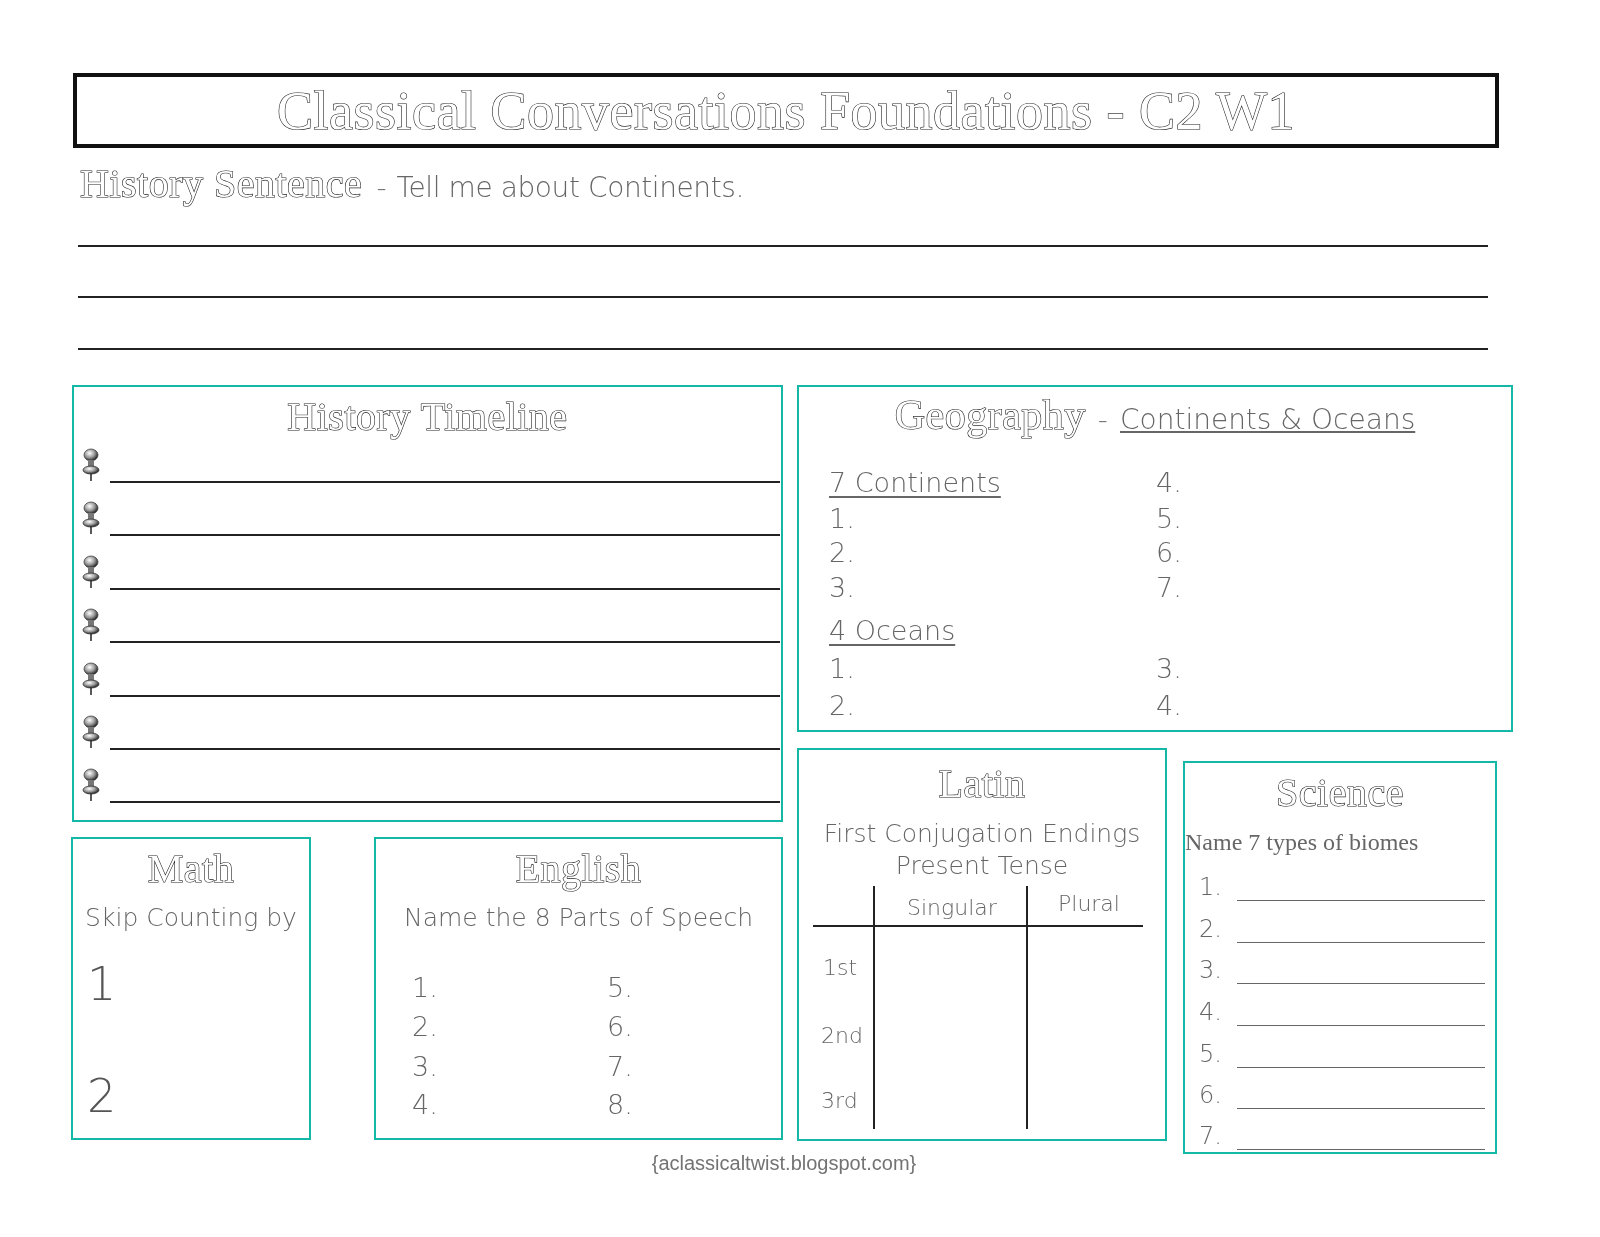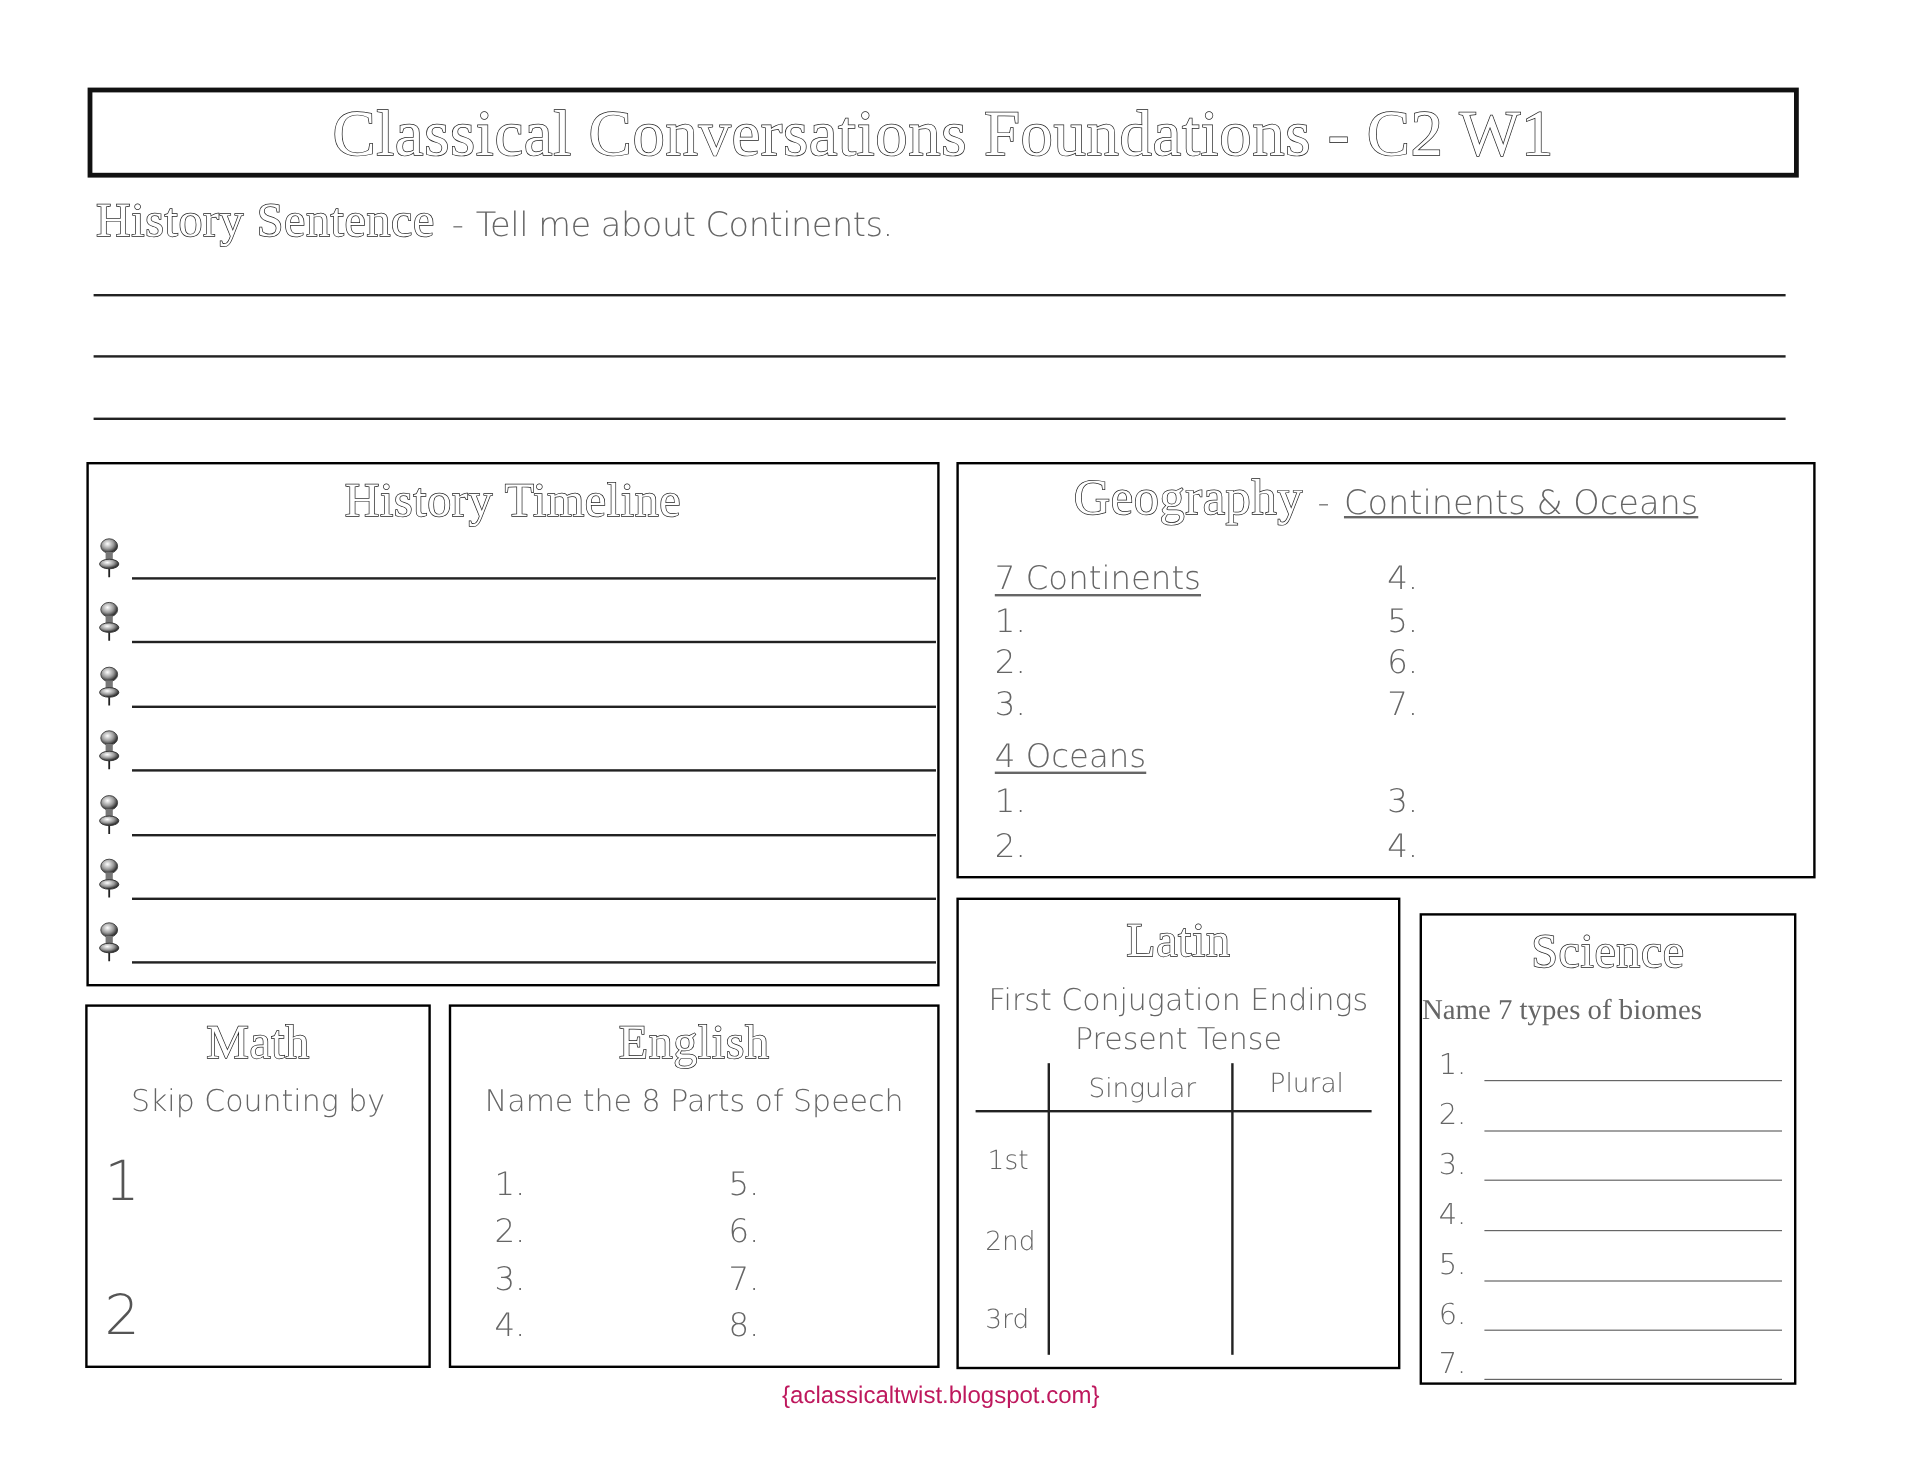--- a/index.html
+++ b/index.html
@@ -16,7 +16,7 @@
   .thin { font-family: "DejaVu Sans", sans-serif; font-weight: 200; color: #666; }
 
   .abs { position: absolute; justify-content: center; }
-  .box { position: absolute; border: 2px solid #000000; }
+  .box { position: absolute; border: 2px solid #14b8a6; }
 
   #title-box { left: 73px; top: 73px; width: 1426px; height: 75px; border: 4px solid #111; display: flex; align-items: center; justify-content: center; }
   #title-box .title { font-size: 54px; line-height: 1; }

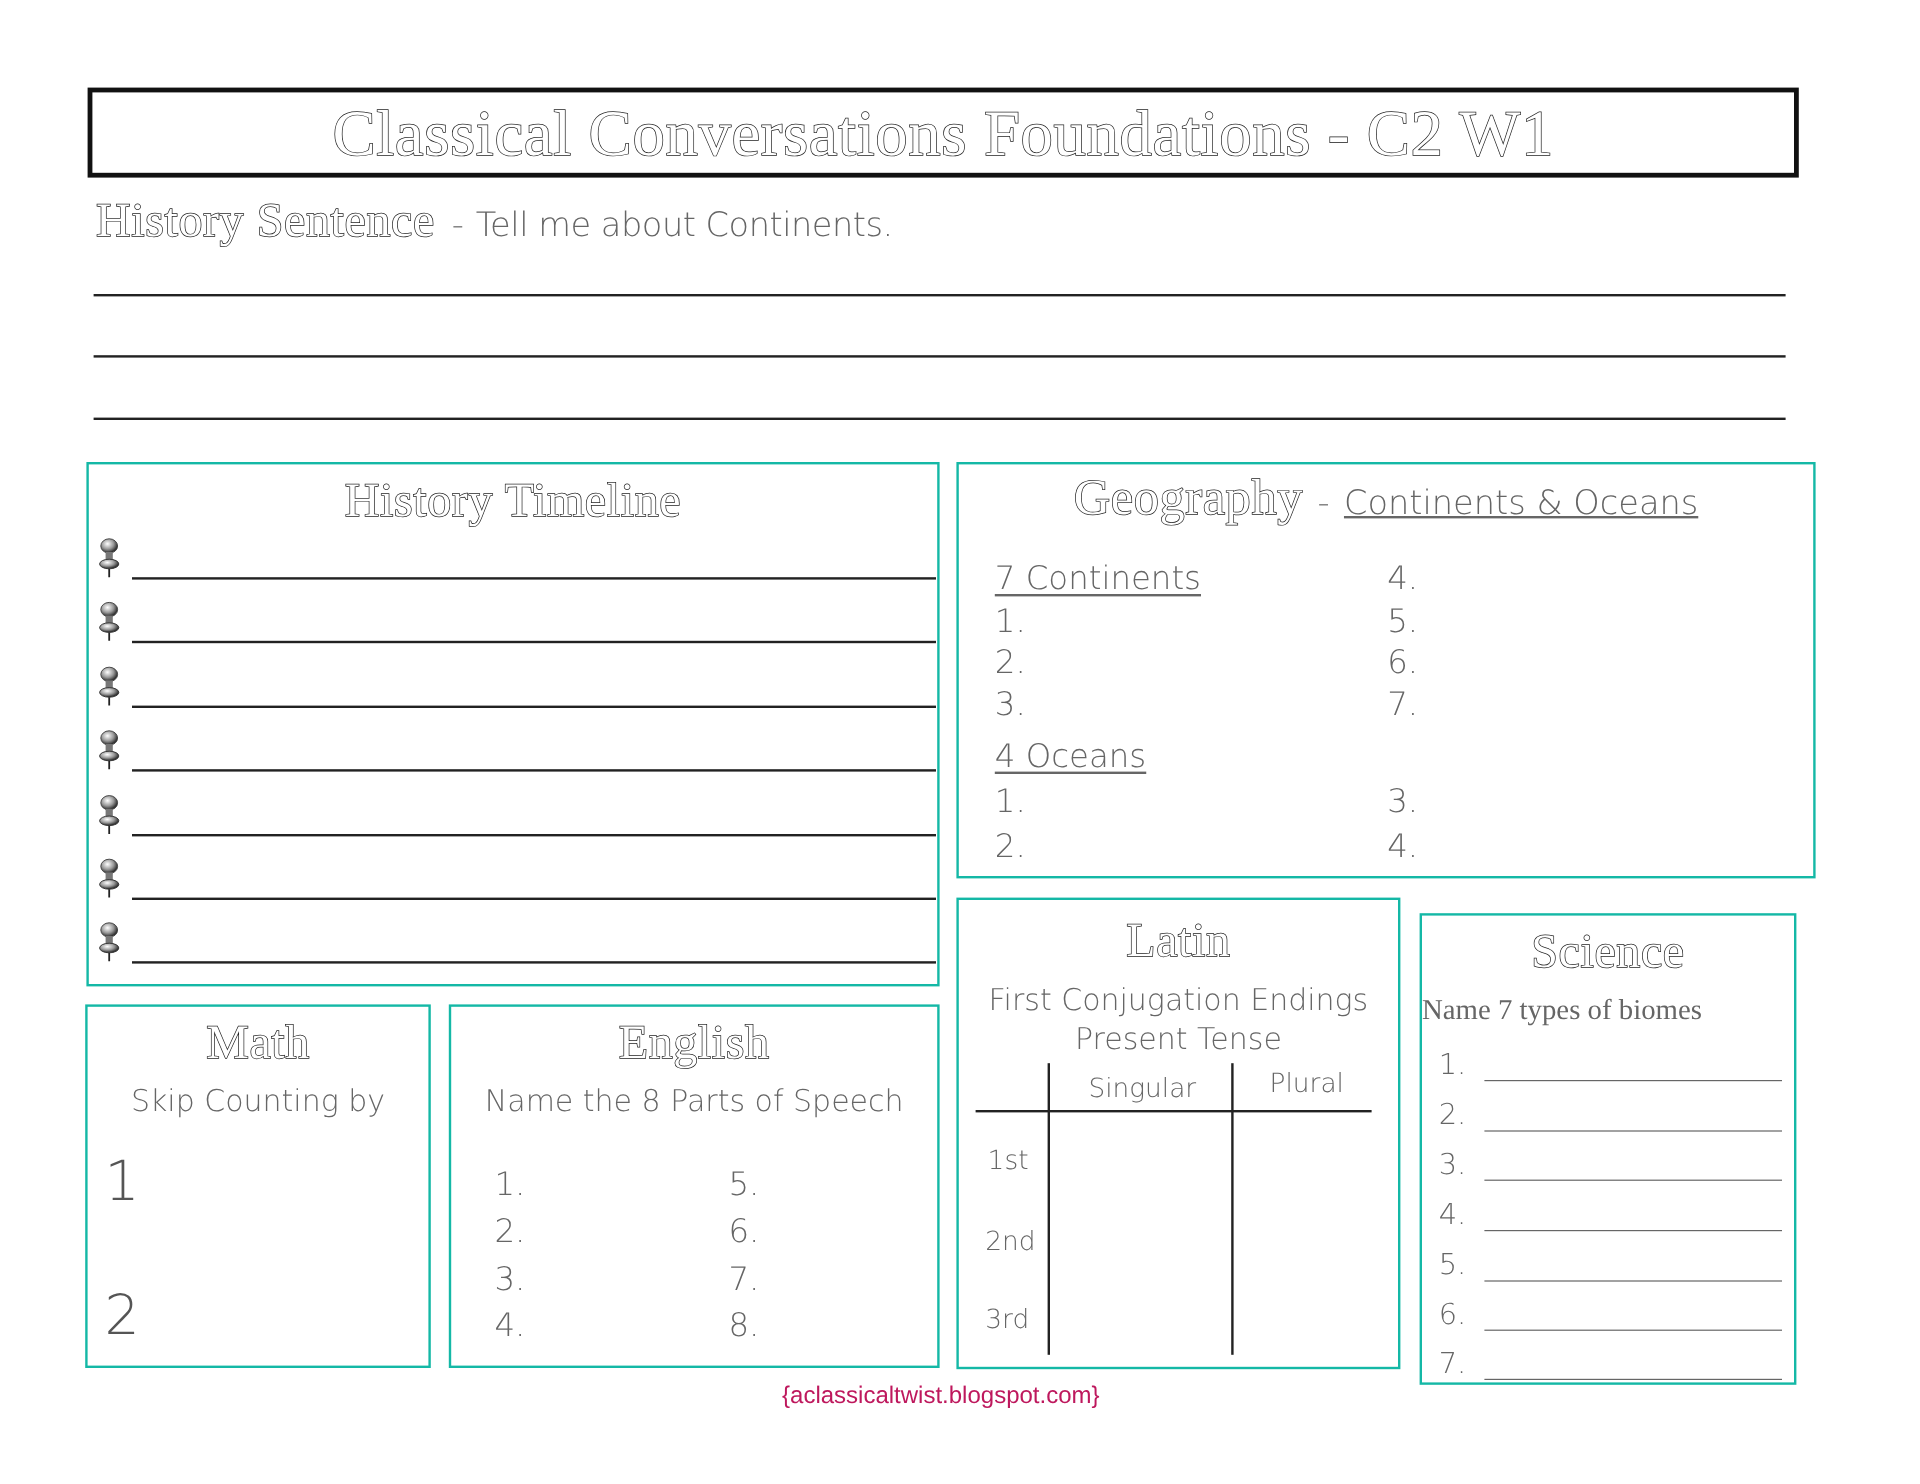--- a/index.html
+++ b/index.html
@@ -56,7 +56,7 @@
   .sci-row .num { position: absolute; left: 0; top: 0; }
   .sci-row .blank { position: absolute; left: 38px; right: 0; bottom: 2px; border-top: 1.5px solid #666; }
 
-  #math { left: 71px; top: 837px; width: 288px; height: 303px; }
+  #math { left: 71px; top: 837px; width: 240px; height: 303px; }
   #math .head { position: absolute; top: 6px; width: 100%; text-align: center; font-size: 40px; }
   #math .sub { position: absolute; top: 64px; width: 100%; text-align: center; font-size: 25px; }
   #math .big { position: absolute; left: 14px; font-size: 46px; font-weight: 200; color: #555; }

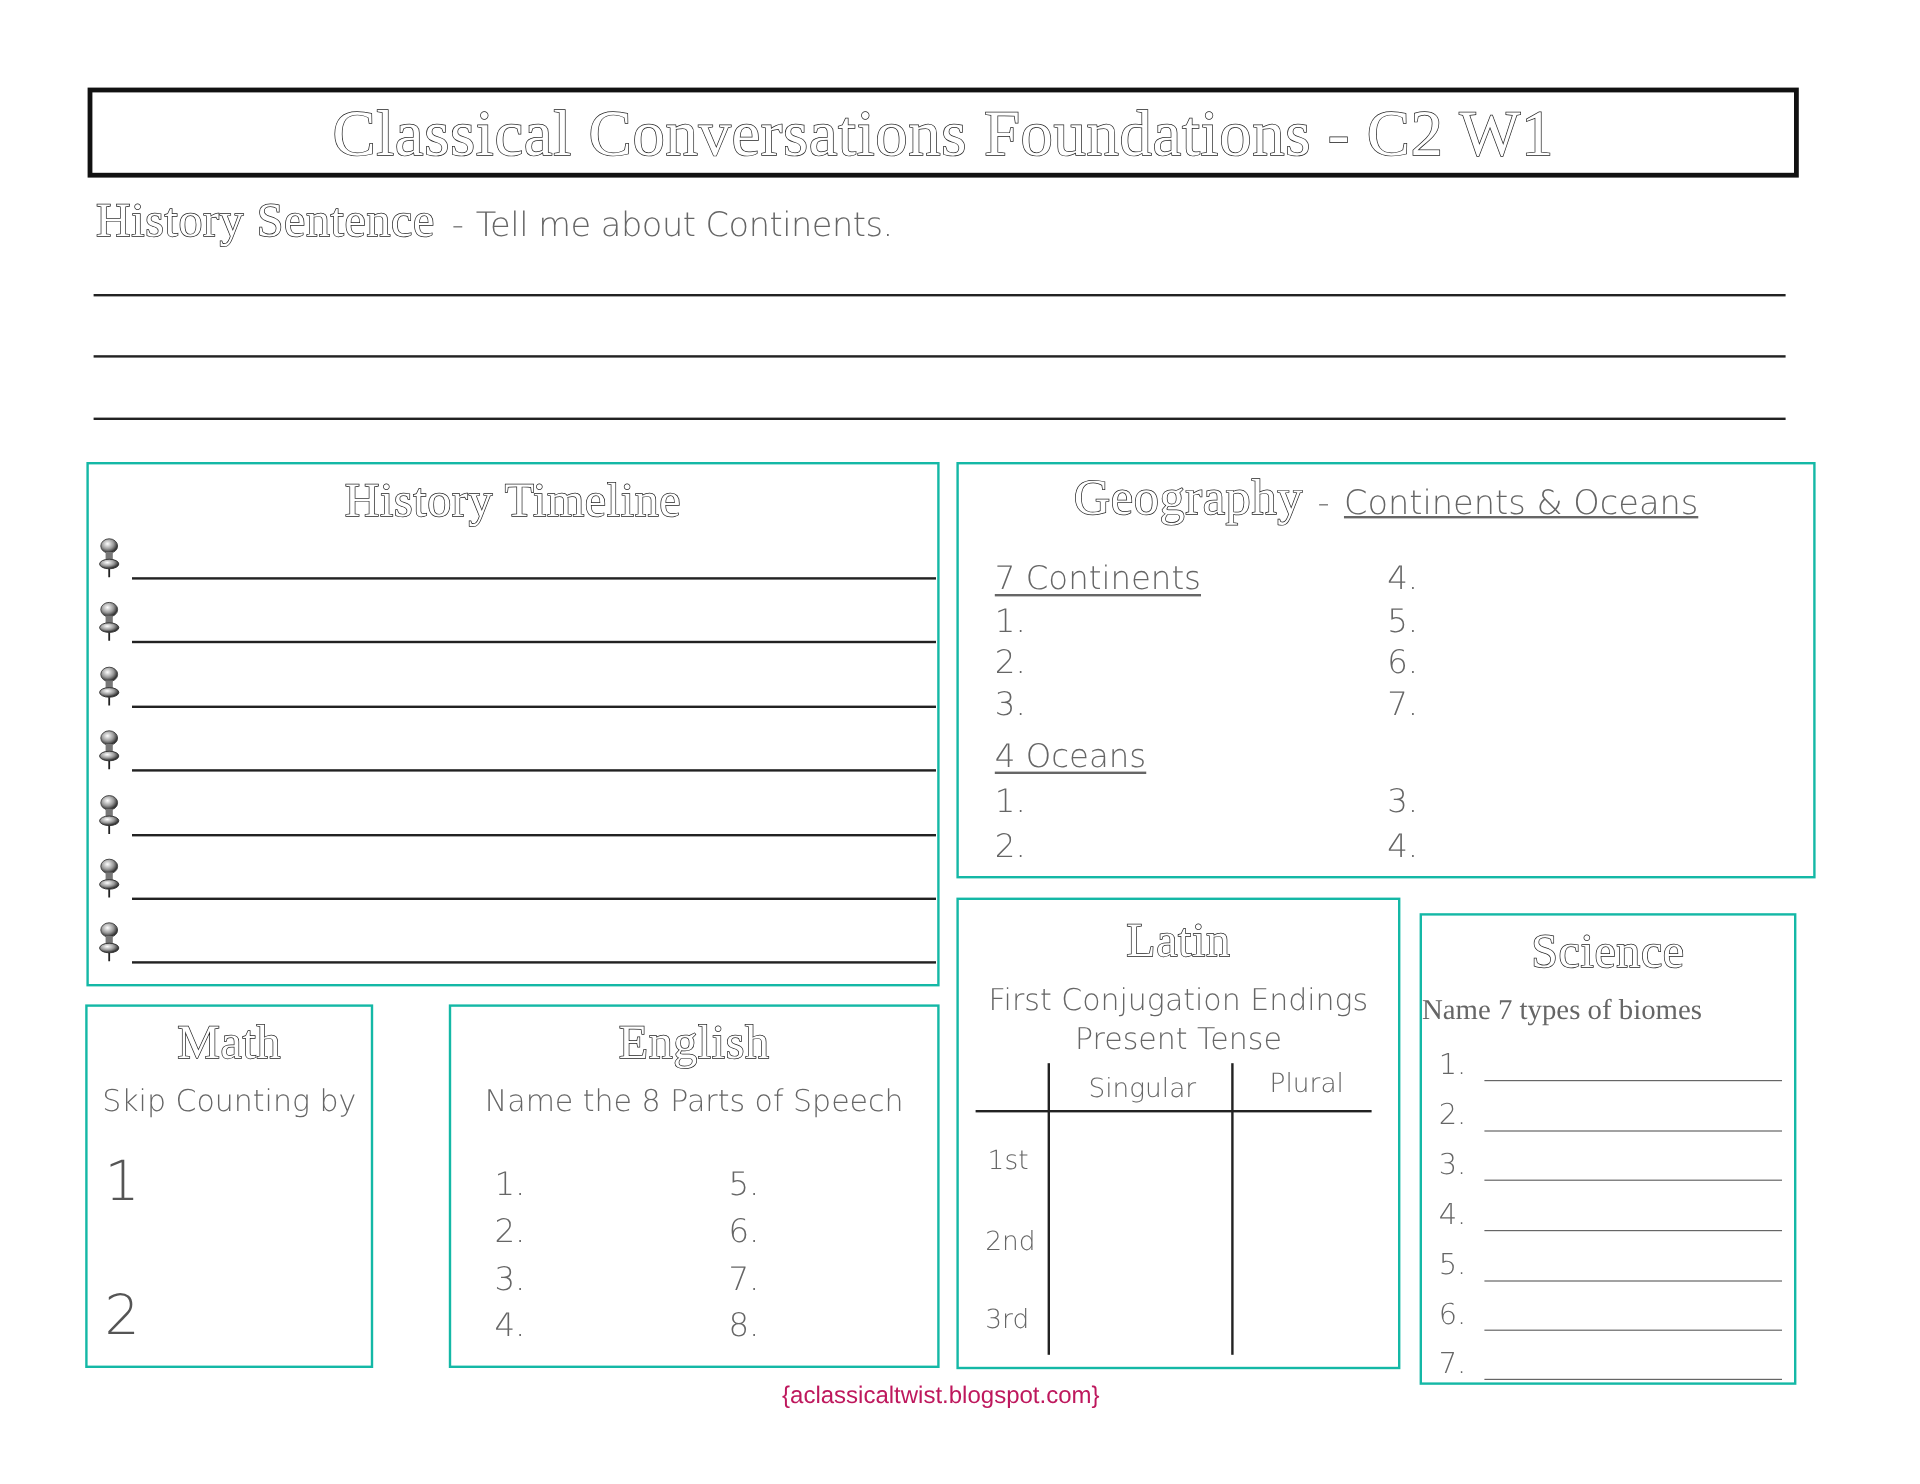--- a/index.html
+++ b/index.html
@@ -66,7 +66,7 @@
   #english .sub { position: absolute; top: 64px; width: 100%; text-align: center; font-size: 25px; white-space: nowrap; }
   .eng-item { position: absolute; font-size: 27px; line-height: 1; }
 
-  #footer { left: 0; top: 1152px; width: 1568px; text-align: center; font-family: "Liberation Sans", sans-serif; font-size: 20px; color: #be185d; }
+  #footer { left: 0; top: 1152px; width: 1568px; text-align: center; font-family: "Liberation Sans", sans-serif; font-size: 20px; color: #737373; }
 </style>
 </head>
 <body>

